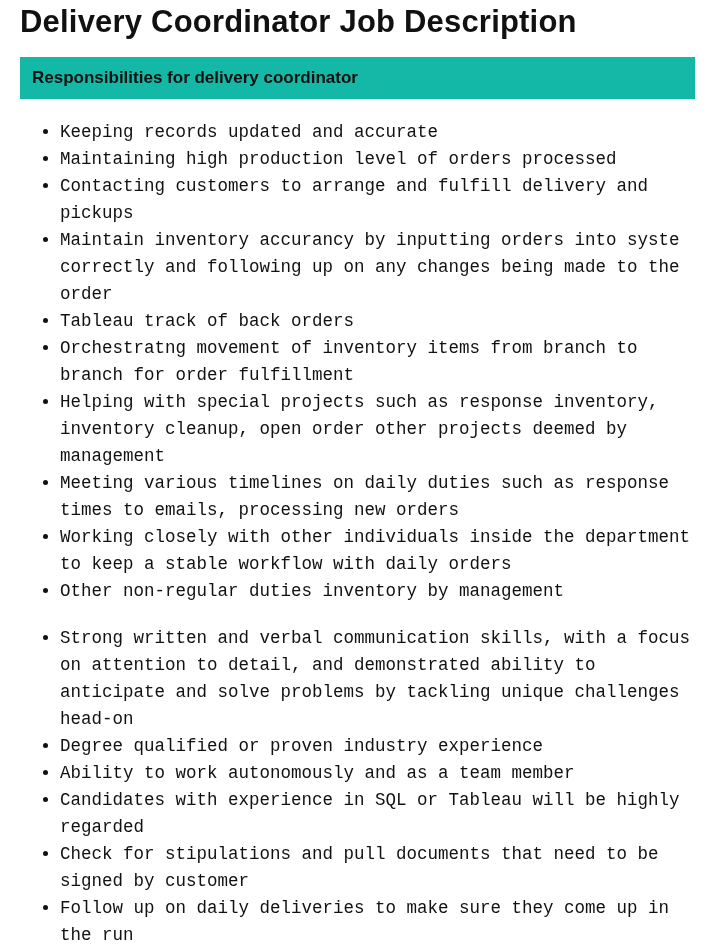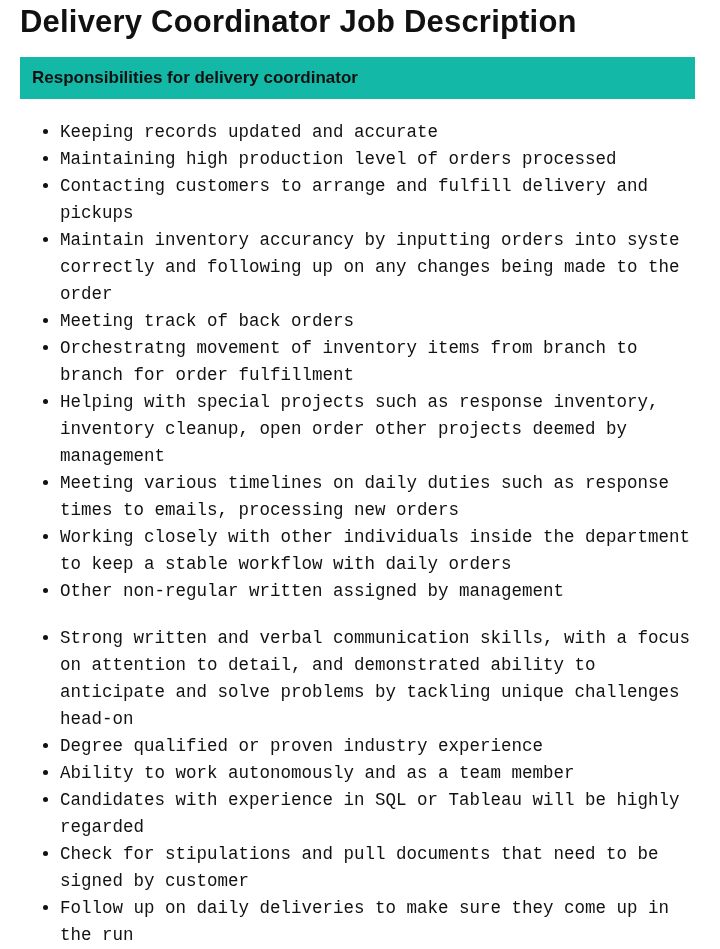--- a/index.html
+++ b/index.html
@@ -25,7 +25,7 @@
     <li>Maintaining high production level of orders processed</li>
     <li>Contacting customers to arrange and fulfill delivery and pickups</li>
     <li>Maintain inventory accurancy by inputting orders into syste correctly and following up on any changes being made to the order</li>
-    <li>Meeting track of back orders</li>
+    <li>Tableau track of back orders</li>
     <li>Orchestratng movement of inventory items from branch to branch for order fulfillment</li>
     <li>Helping with special projects such as response inventory, inventory cleanup, open order other projects deemed by management</li>
     <li>Meeting various timelines on daily duties such as response times to emails, processing new orders</li>

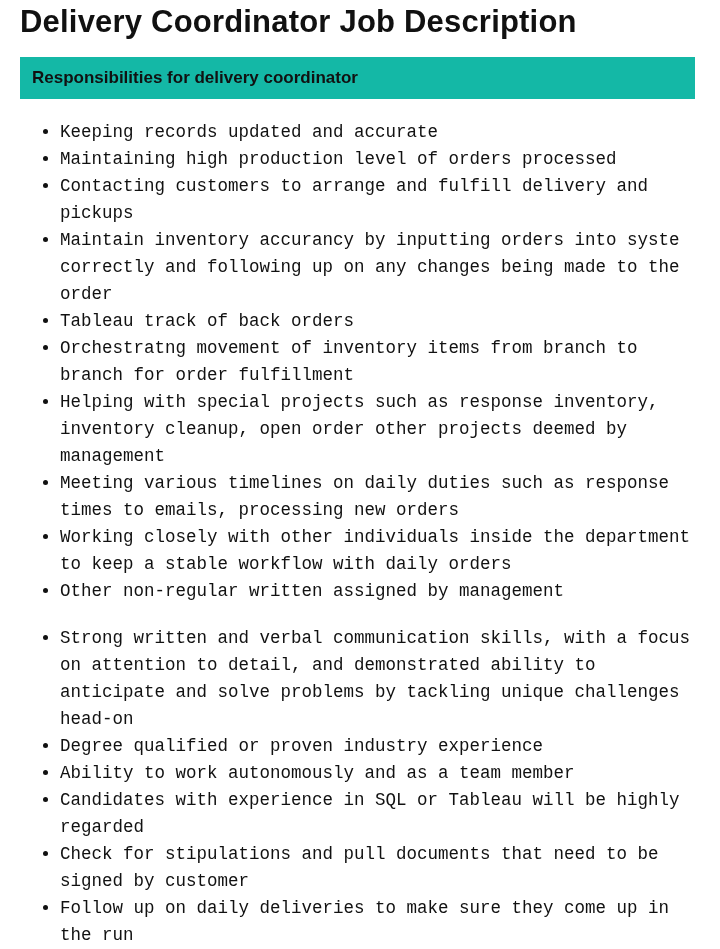--- a/index.html
+++ b/index.html
@@ -30,7 +30,7 @@
     <li>Helping with special projects such as response inventory, inventory cleanup, open order other projects deemed by management</li>
     <li>Meeting various timelines on daily duties such as response times to emails, processing new orders</li>
     <li>Working closely with other individuals inside the department to keep a stable workflow with daily orders</li>
-    <li>Other non-regular written assigned by management</li>
+    <li>Other non-regular duties inventory by management</li>
   </ul>
 
   <ul class="quals">

